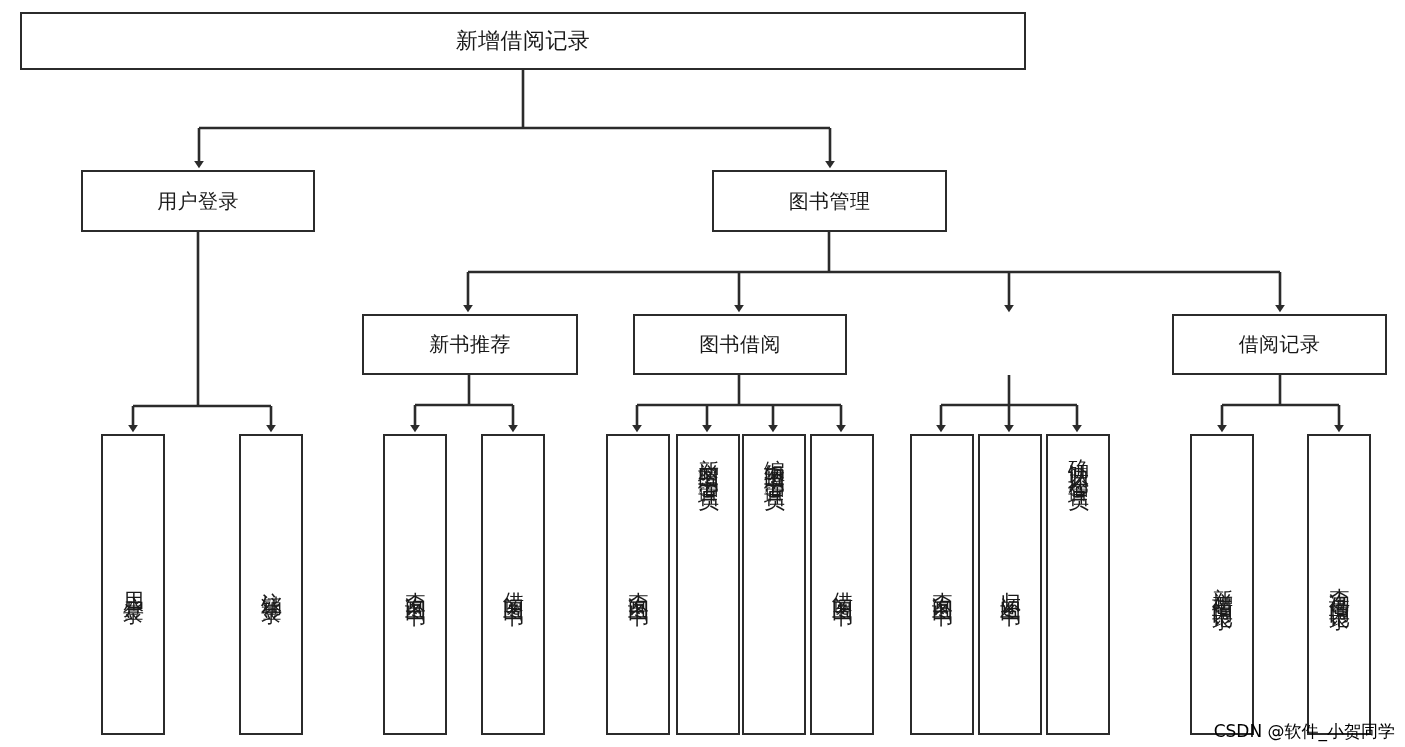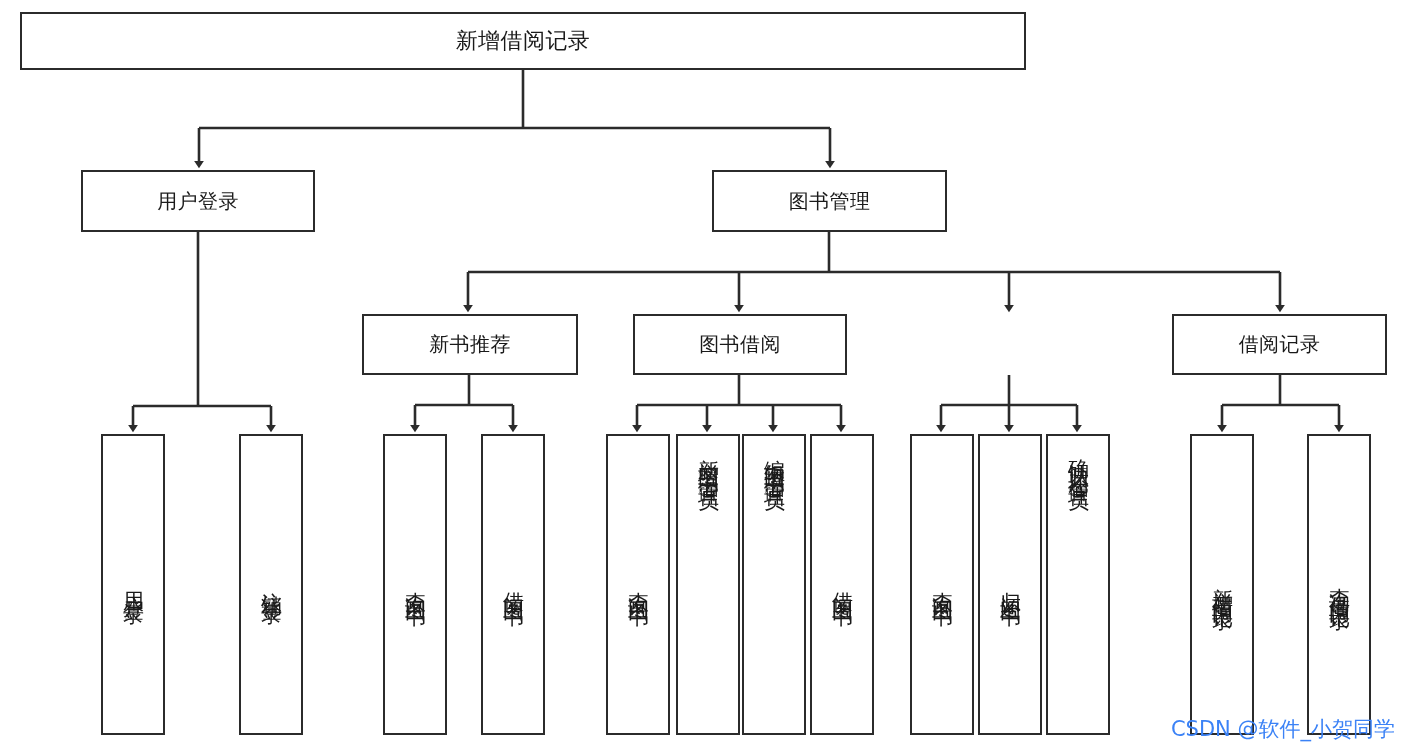--- a/index.html
+++ b/index.html
@@ -72,8 +72,8 @@
     position:absolute;
     right:10px;
     bottom:4px;
-    font-size:21px;
-    color:#3b82f6;
+    font-size:17px;
+    color:#000000;
     white-space:nowrap;
     z-index:3;
     font-family:"DejaVu Sans","Liberation Sans",sans-serif;

